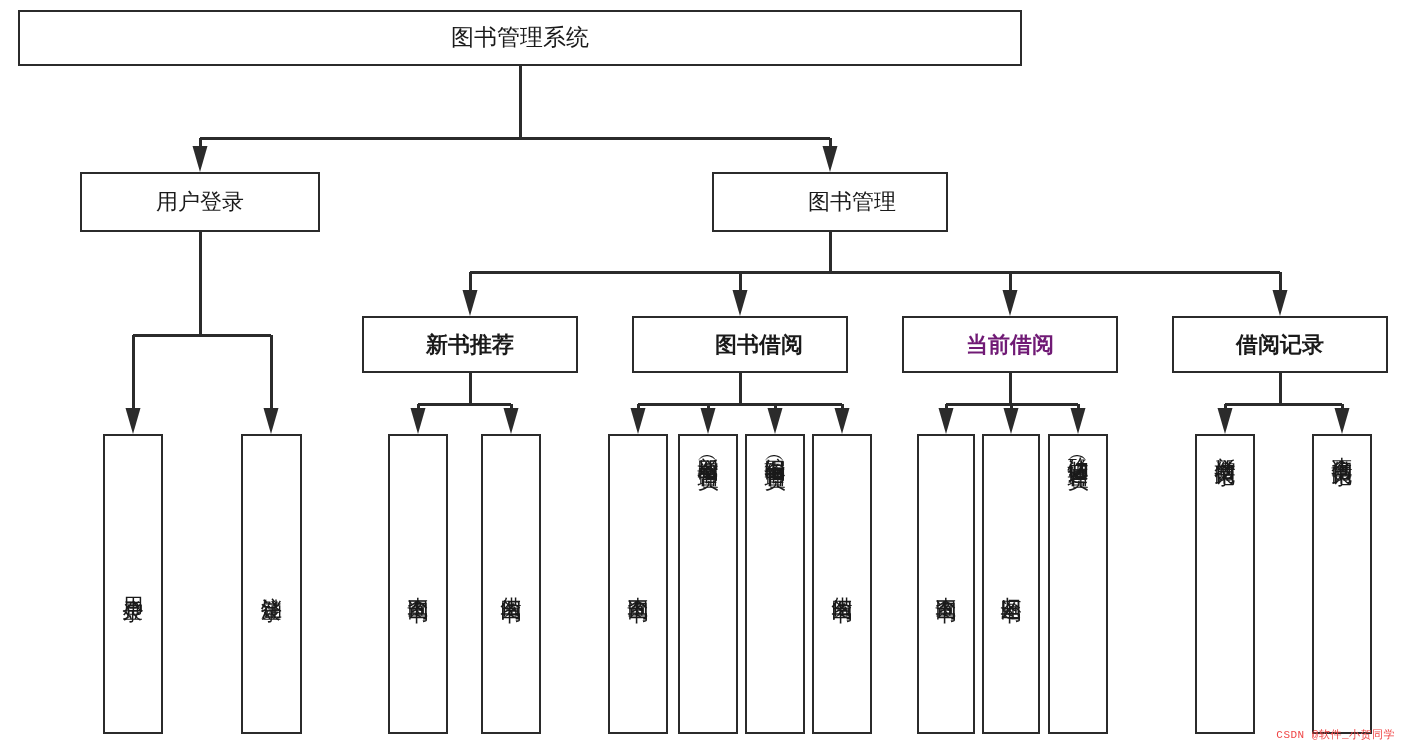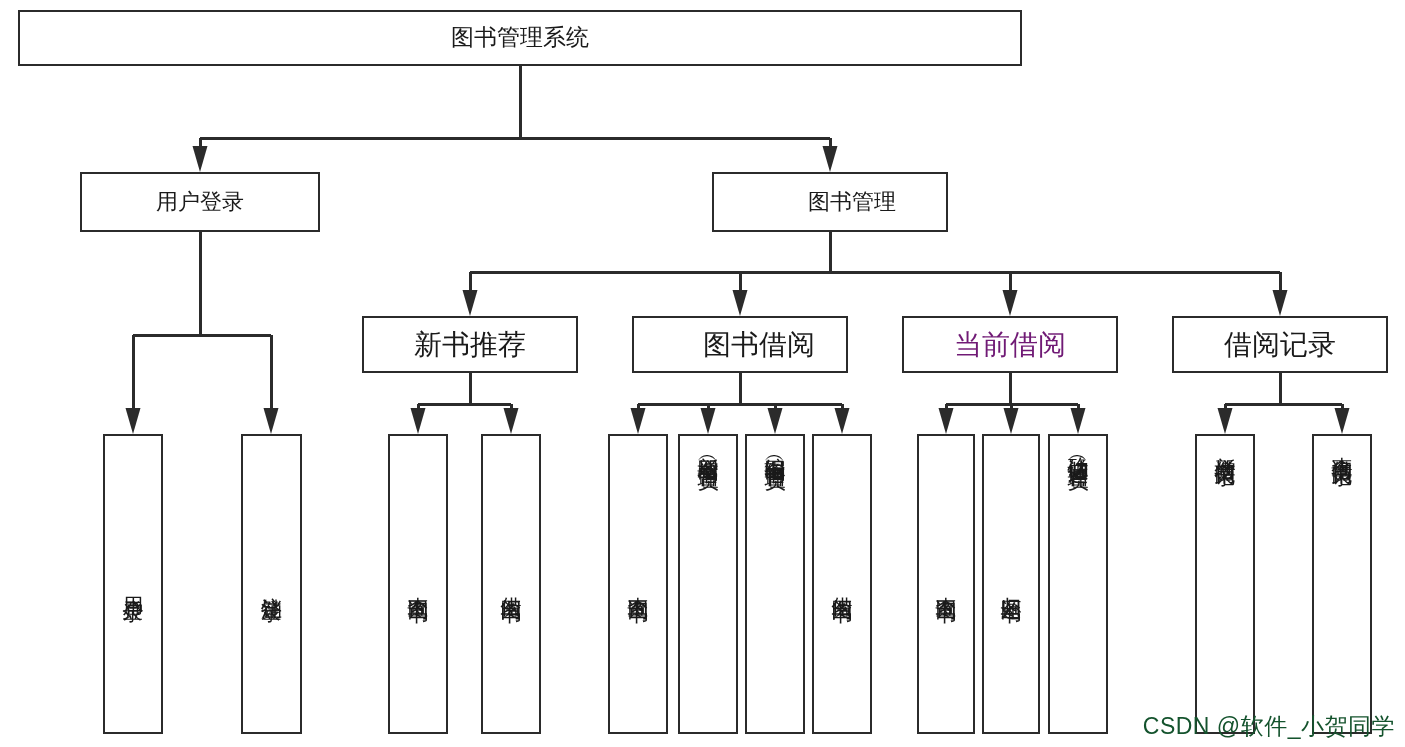--- a/index.html
+++ b/index.html
@@ -43,7 +43,7 @@
   }
   .level0 .node-label { font-size: 23px; }
   .level1 .node-label { font-size: 22px; }
-  .level2 .node-label { font-size: 28px; }
+  .level2 .node-label { font-size: 22px; font-weight: bold; }
   .leaf .node-label {
     font-size: 21px;
     writing-mode: vertical-rl;

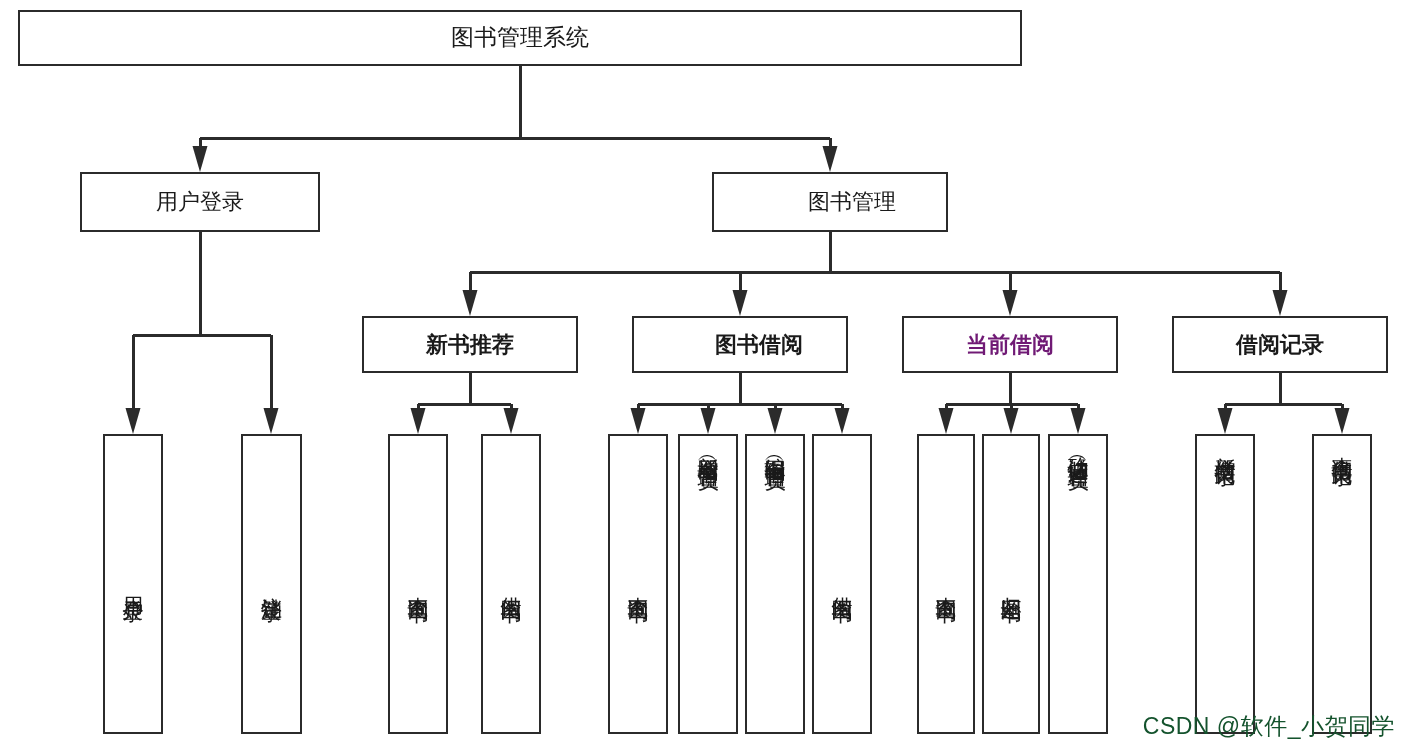--- a/index.html
+++ b/index.html
@@ -62,11 +62,12 @@
     position: absolute;
     right: 10px;
     bottom: 5px;
-    font-size: 23px;
-    color: #14532d;
+    font-size: 11px;
+    color: #ef4444;
     letter-spacing: 0.5px;
     user-select: none;
     white-space: nowrap;
+    font-family: Liberation Mono, monospace;
   }
 </style>
 </head>

